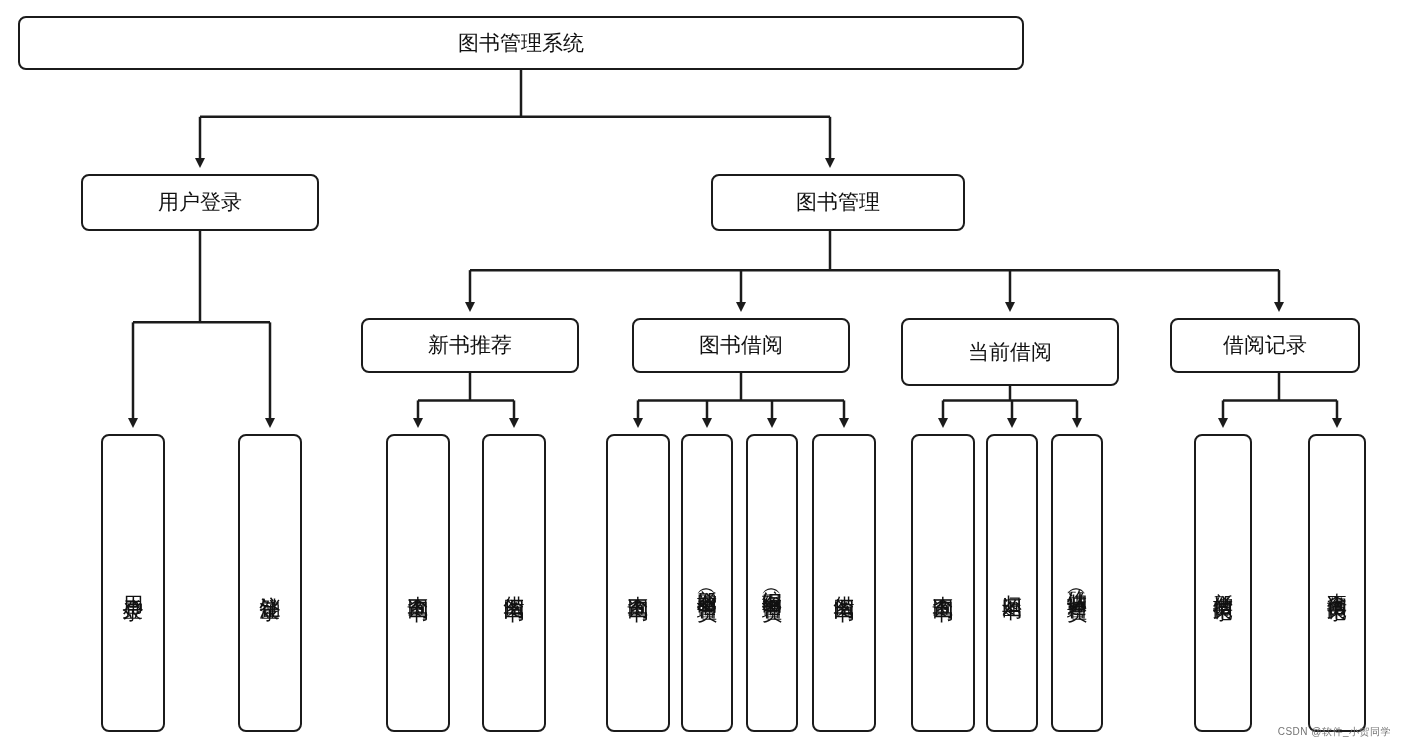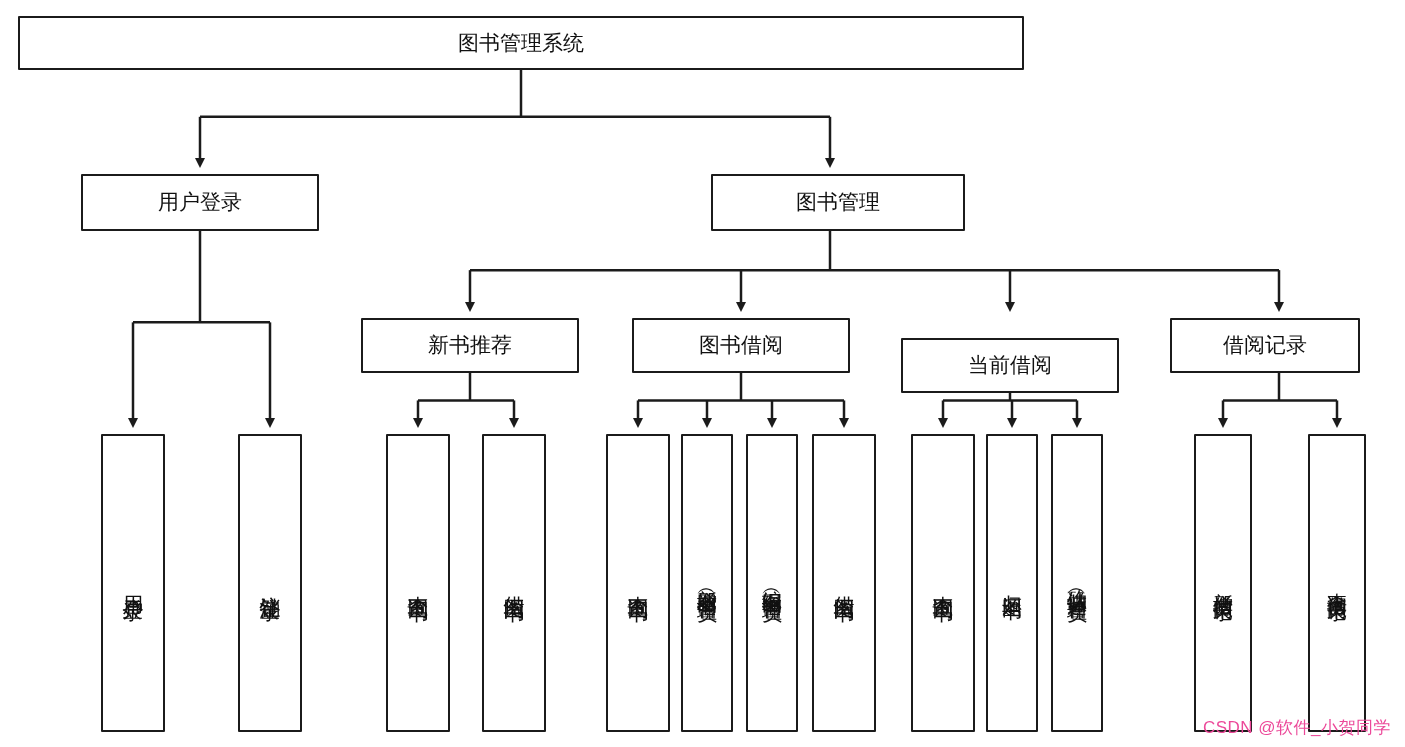--- a/index.html
+++ b/index.html
@@ -30,7 +30,7 @@
     font-size: 21px;
     line-height: 1.25;
     color: #111111;
-    border-radius: 1px;
+    border-radius: 8px;
   }
   .node.vertical {
     writing-mode: vertical-rl;

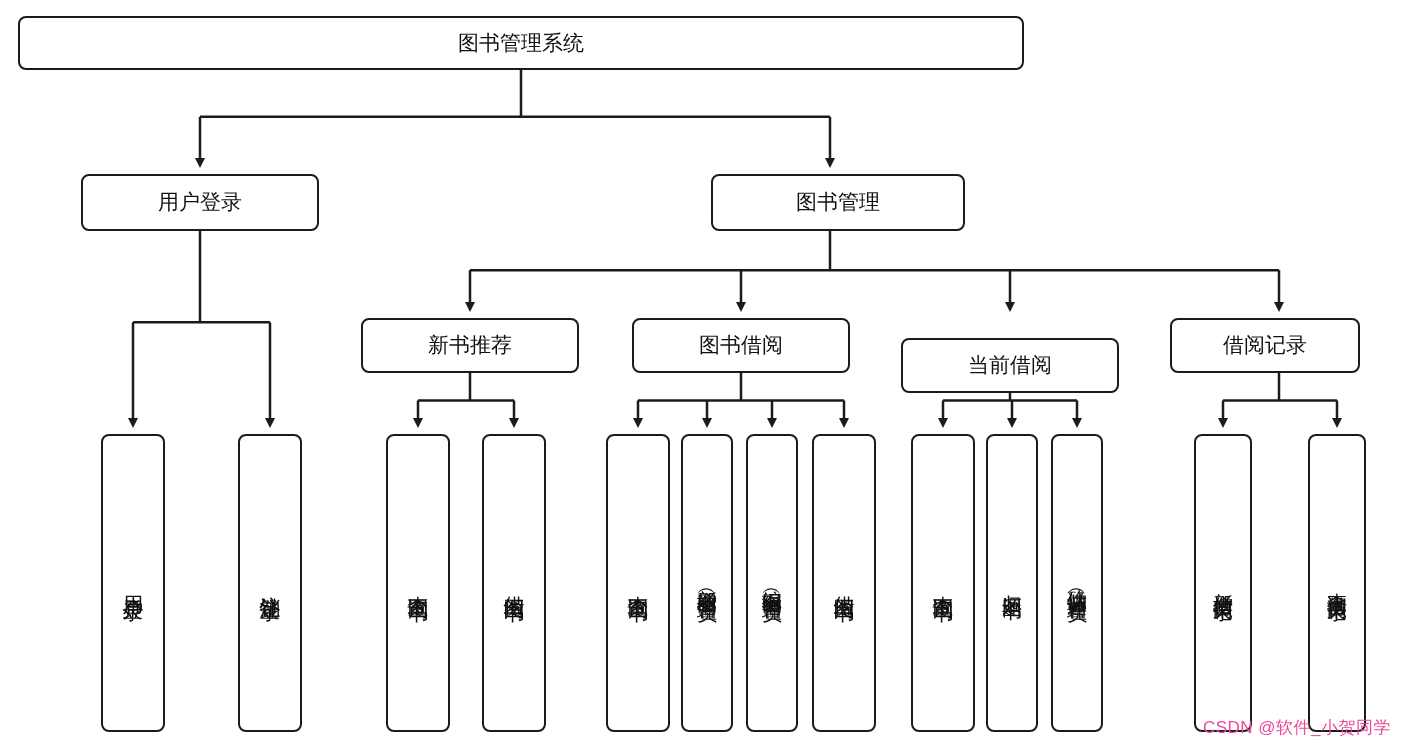--- a/index.html
+++ b/index.html
@@ -115,7 +115,7 @@
 
   <div class="node" style="left:632px;top:318px;width:218px;height:55px;">图书借阅</div>
   <div class="node" style="left:361px;top:318px;width:218px;height:55px;">新书推荐</div>
-  <div class="node" style="left:901px;top:318px;width:218px;height:55px;margin-top:20px;">当前借阅</div>
+  <div class="node" style="left:901px;top:318px;width:218px;height:68px;">当前借阅</div>
   <div class="node" style="left:1170px;top:318px;width:190px;height:55px;">借阅记录</div>
 
   <div class="node vertical" style="left:101px;top:434px;width:64px;height:298px;">用户登录</div>

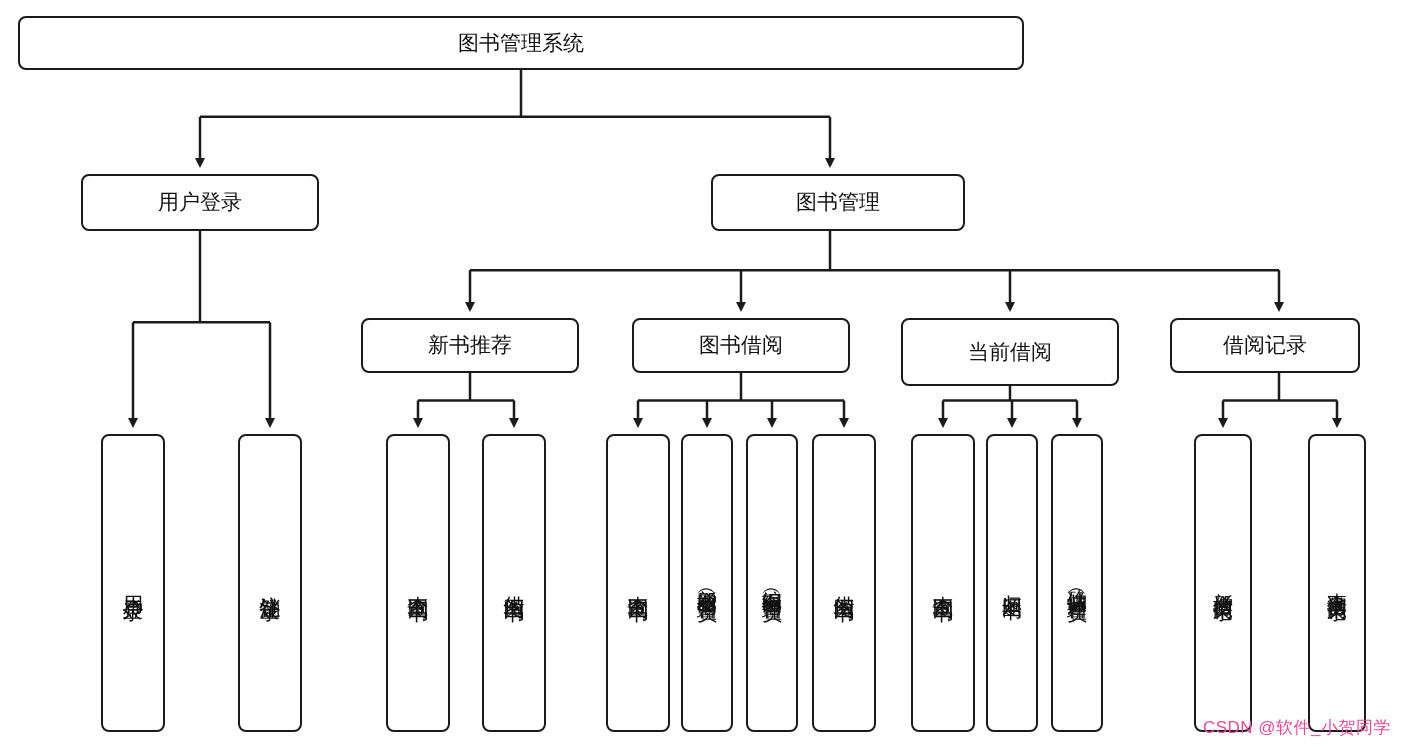--- a/index.html
+++ b/index.html
@@ -55,8 +55,8 @@
     position: absolute;
     right: 14px;
     bottom: 8px;
-    font-size: 17px;
-    color: #ec4899;
+    font-size: 10px;
+    color: #737373;
     letter-spacing: 0.5px;
     white-space: nowrap;
   }

